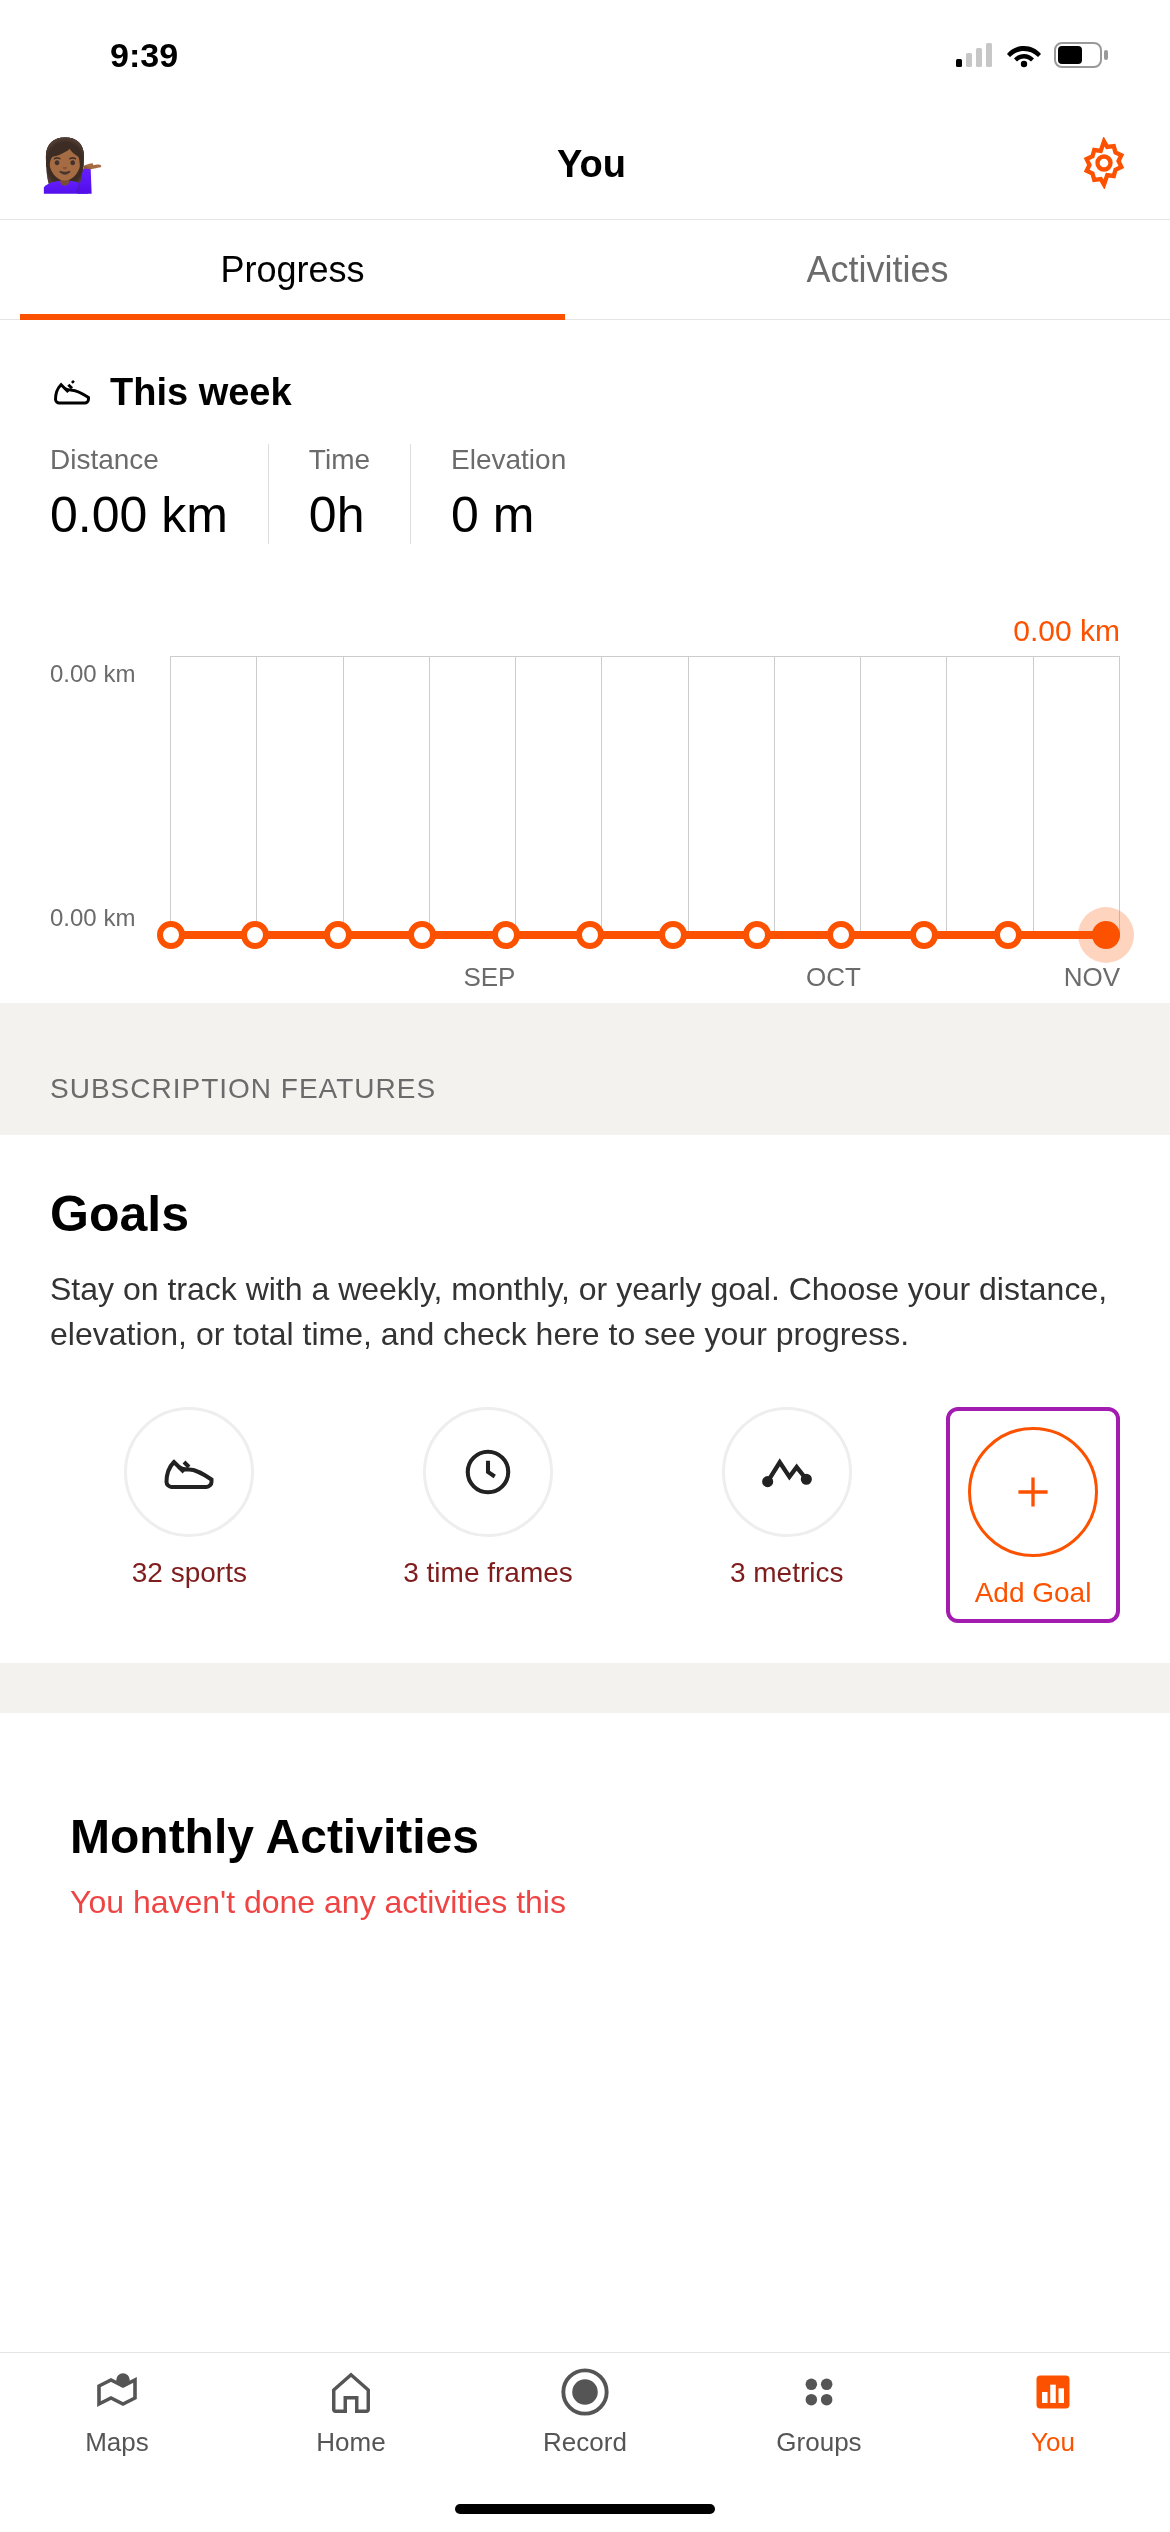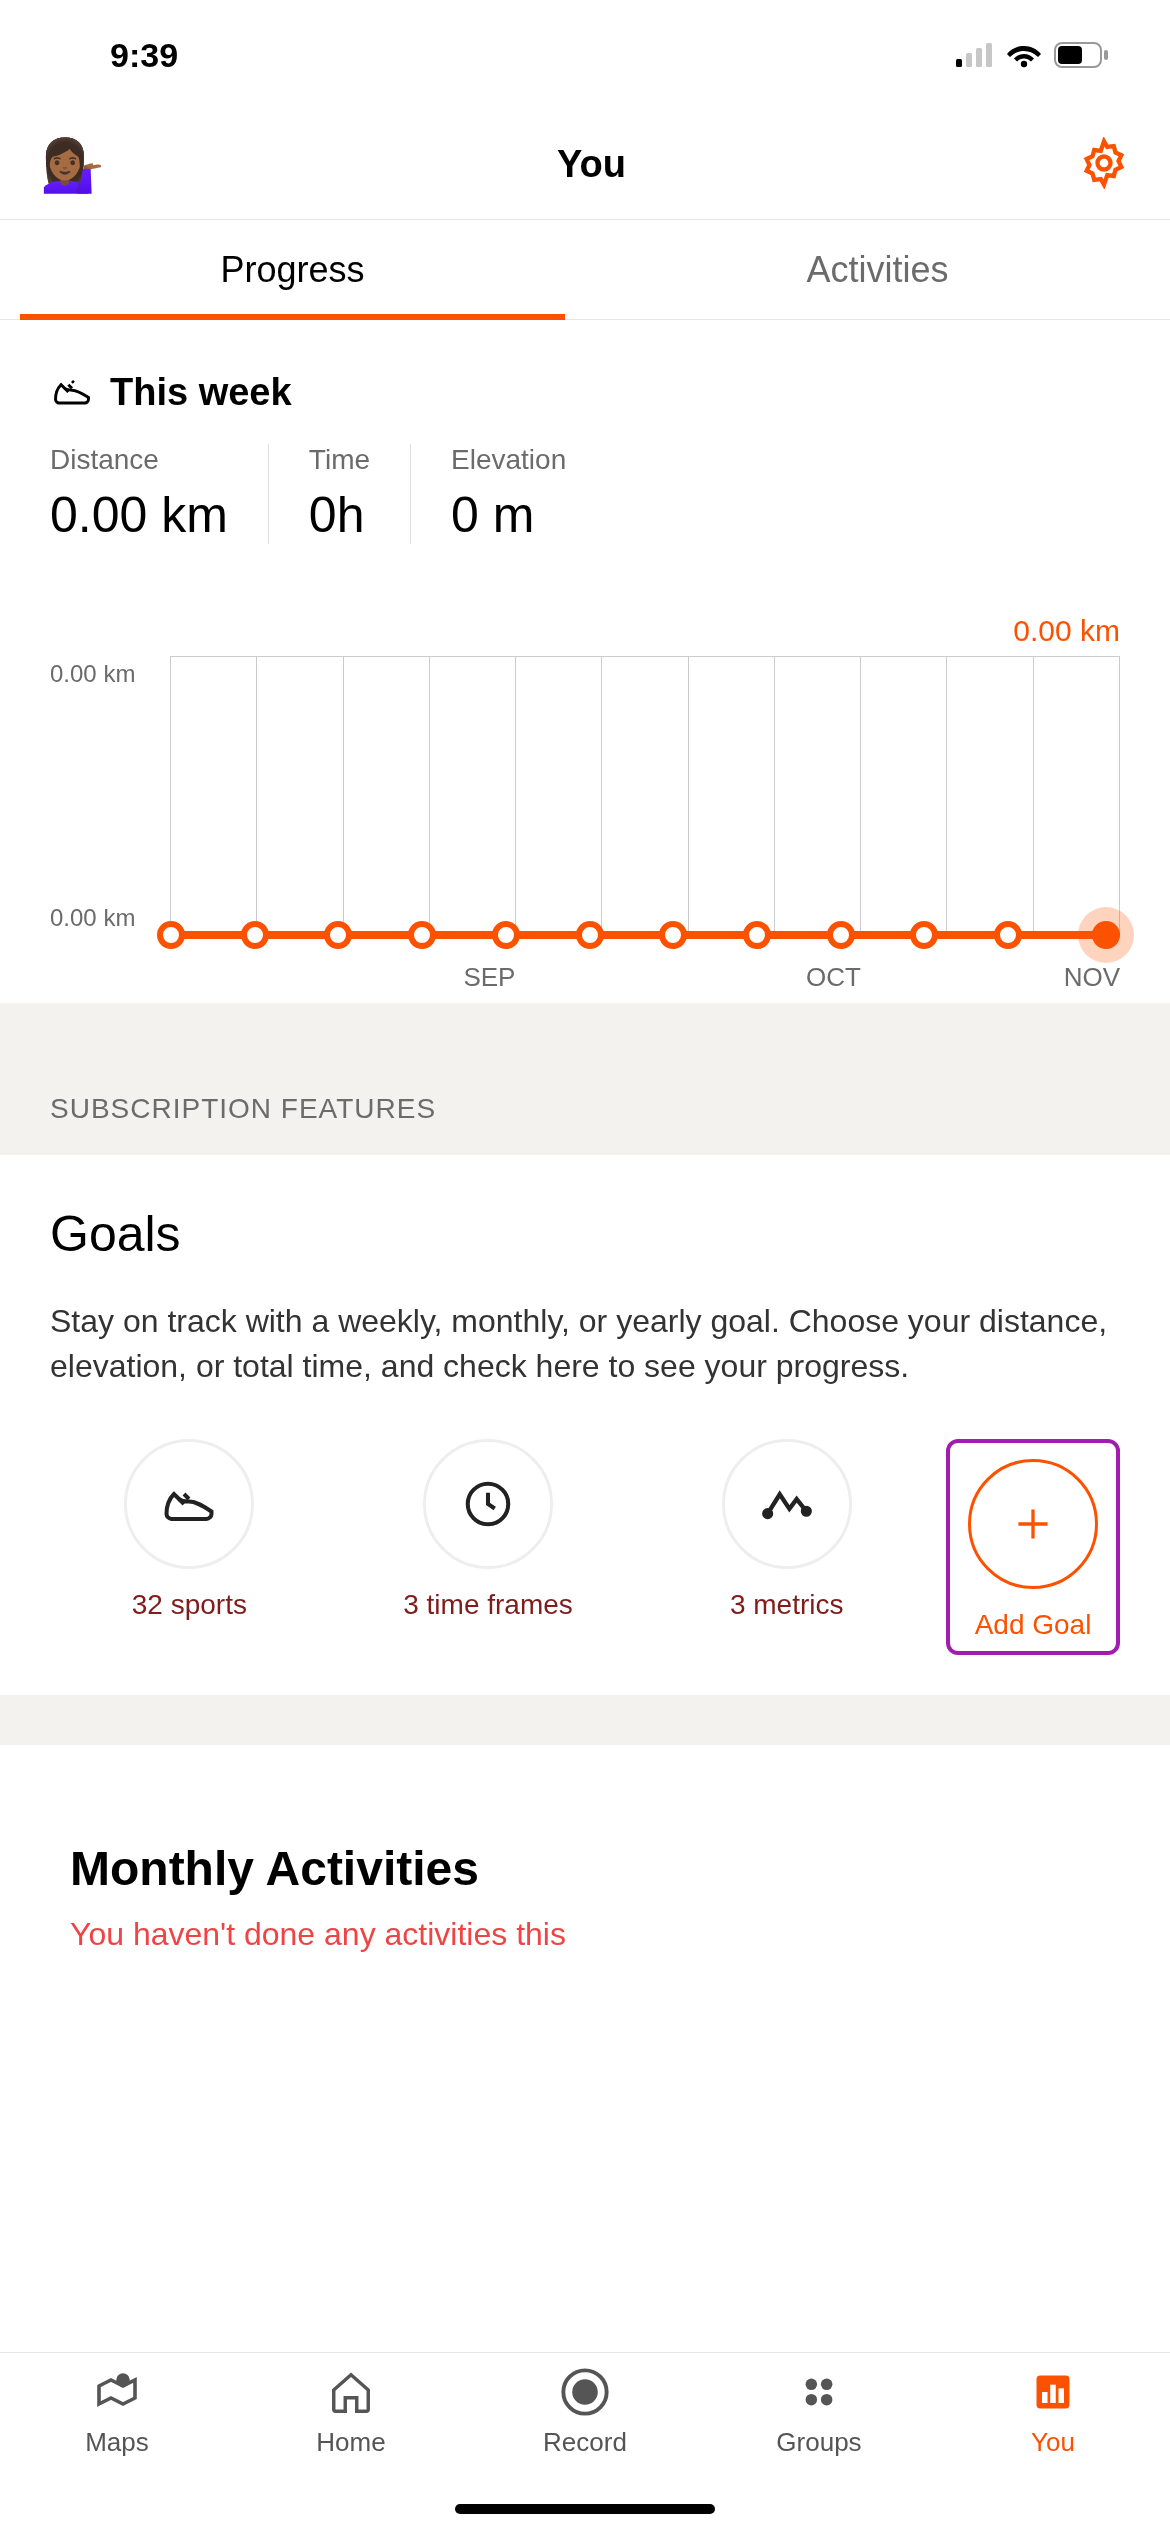--- a/index.html
+++ b/index.html
@@ -42,7 +42,7 @@
   .x-labels { display: flex; margin-left: 120px; color: #6b6b6b; font-size: 26px; margin-top: 26px; }
   .x-label { flex: 1; text-align: right; }
 
-  .sub-header { background: #f4f2ef; padding: 90px 50px 30px 50px; }
+  .sub-header { background: #f4f2ef; padding: 70px 50px 30px 50px; }
   .sub-header-text { font-size: 28px; color: #6b6b6b; letter-spacing: 1px; }
 
   .goals { padding: 40px 50px; }

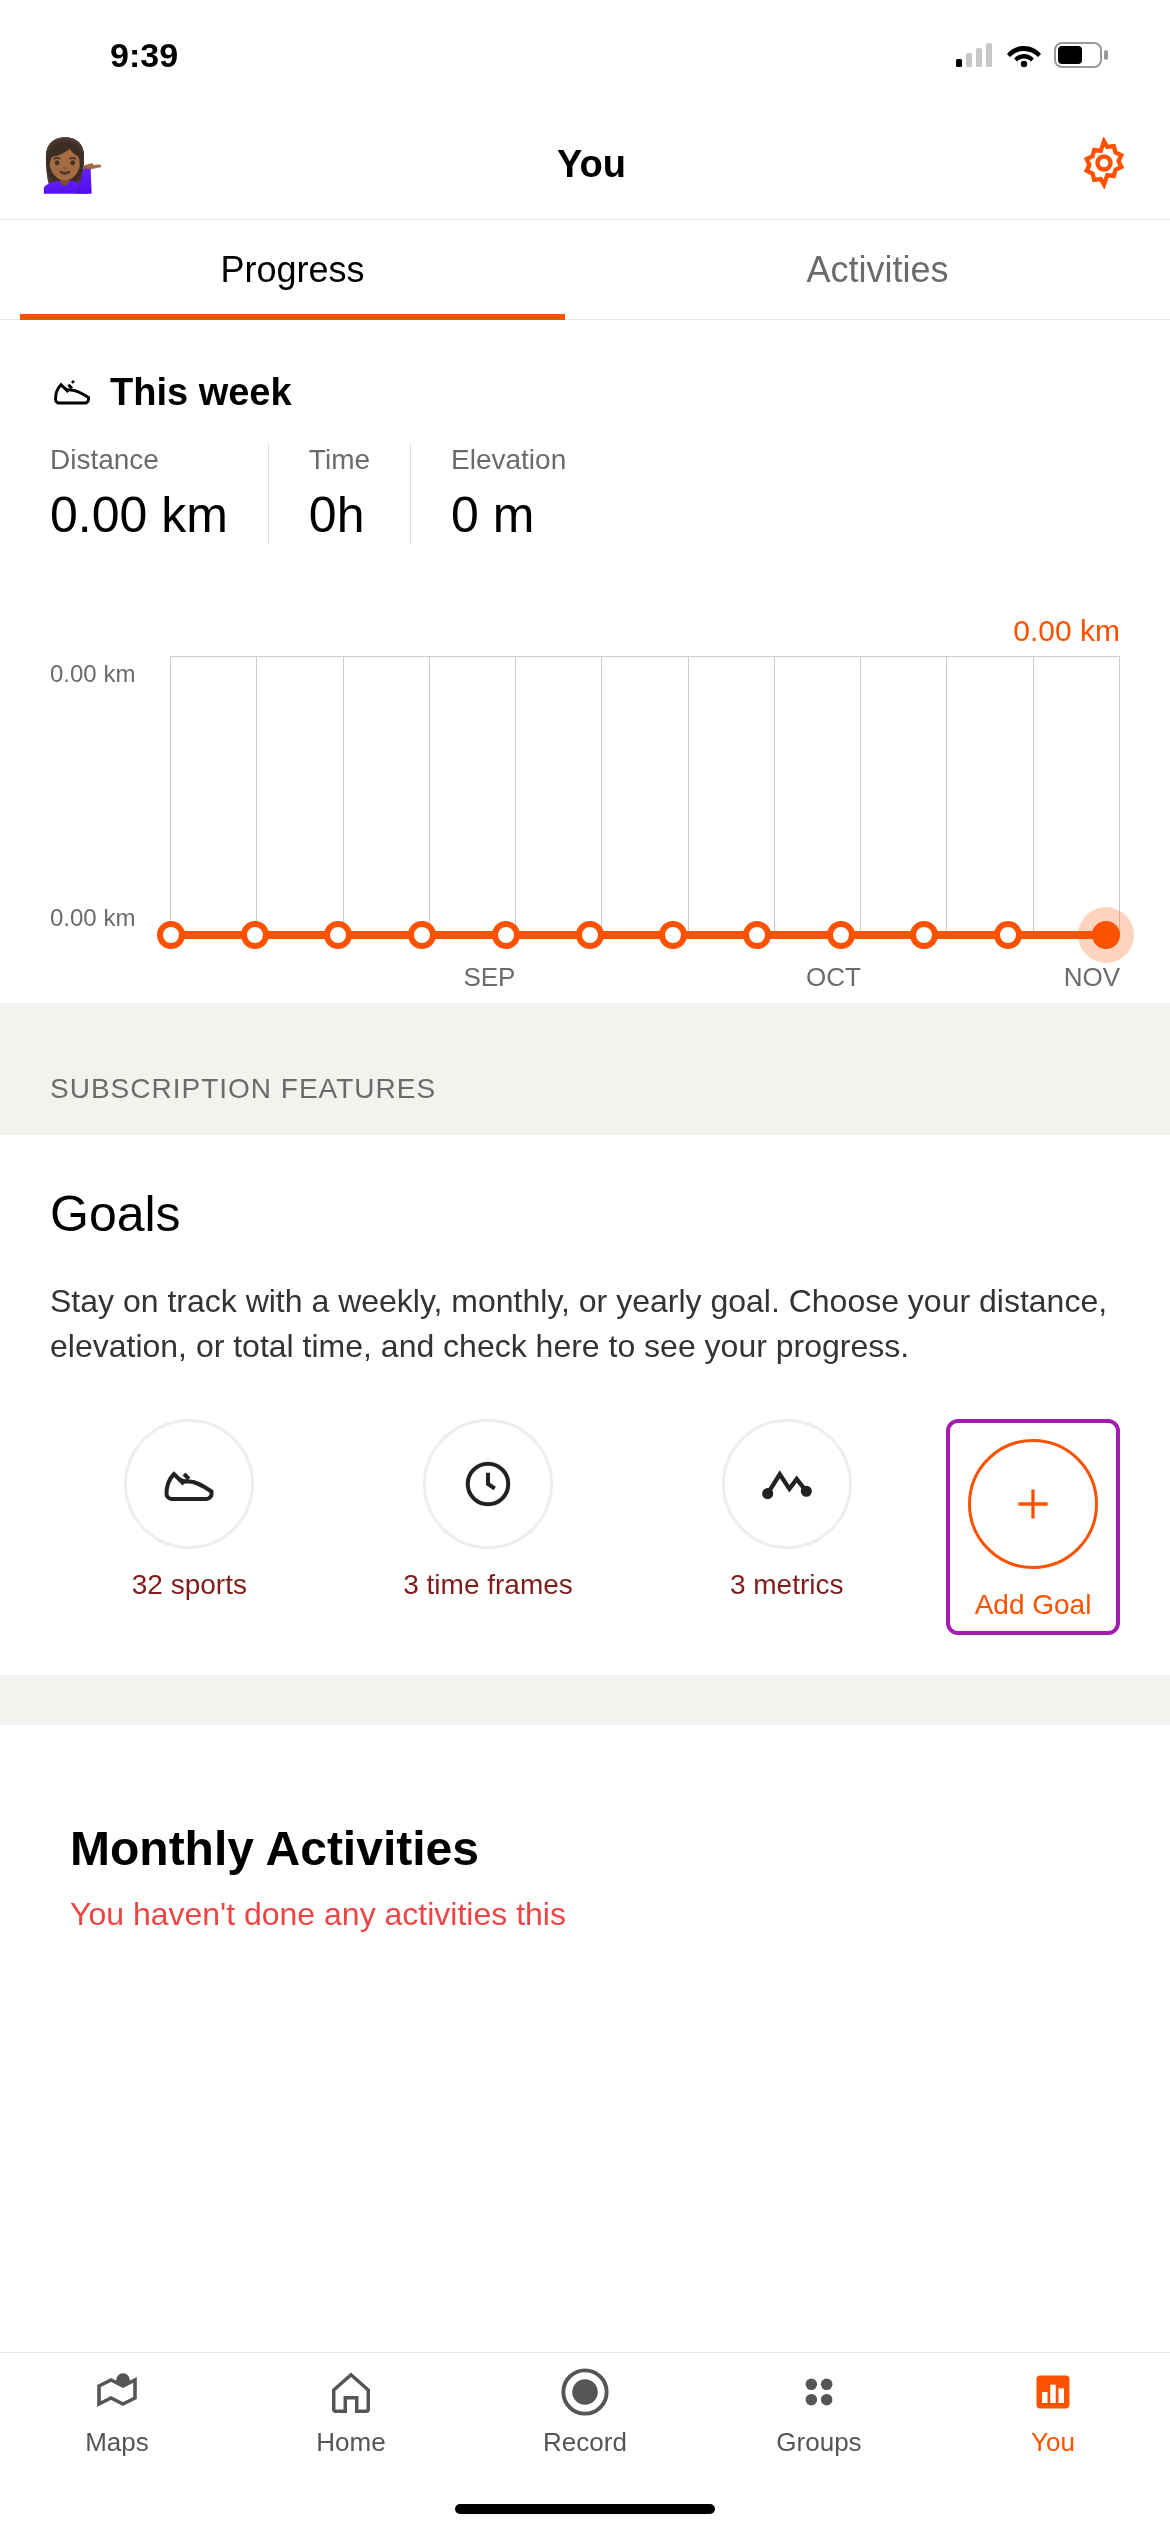--- a/index.html
+++ b/index.html
@@ -46,7 +46,7 @@
   .sub-header-text { font-size: 28px; color: #6b6b6b; letter-spacing: 1px; }
 
   .goals { padding: 40px 50px; }
-  .goals-title { font-size: 50px; font-weight: 400; margin-bottom: 36px; margin-top: 10px; }
+  .goals-title { font-size: 50px; font-weight: 700; margin-bottom: 24px; margin-top: 10px; }
   .goals-desc { font-size: 32px; color: #333; line-height: 1.4; margin-bottom: 50px; }
   .goal-items { display: flex; justify-content: space-between; gap: 20px; }
   .goal-item { flex: 1; display: flex; flex-direction: column; align-items: center; gap: 20px; }

